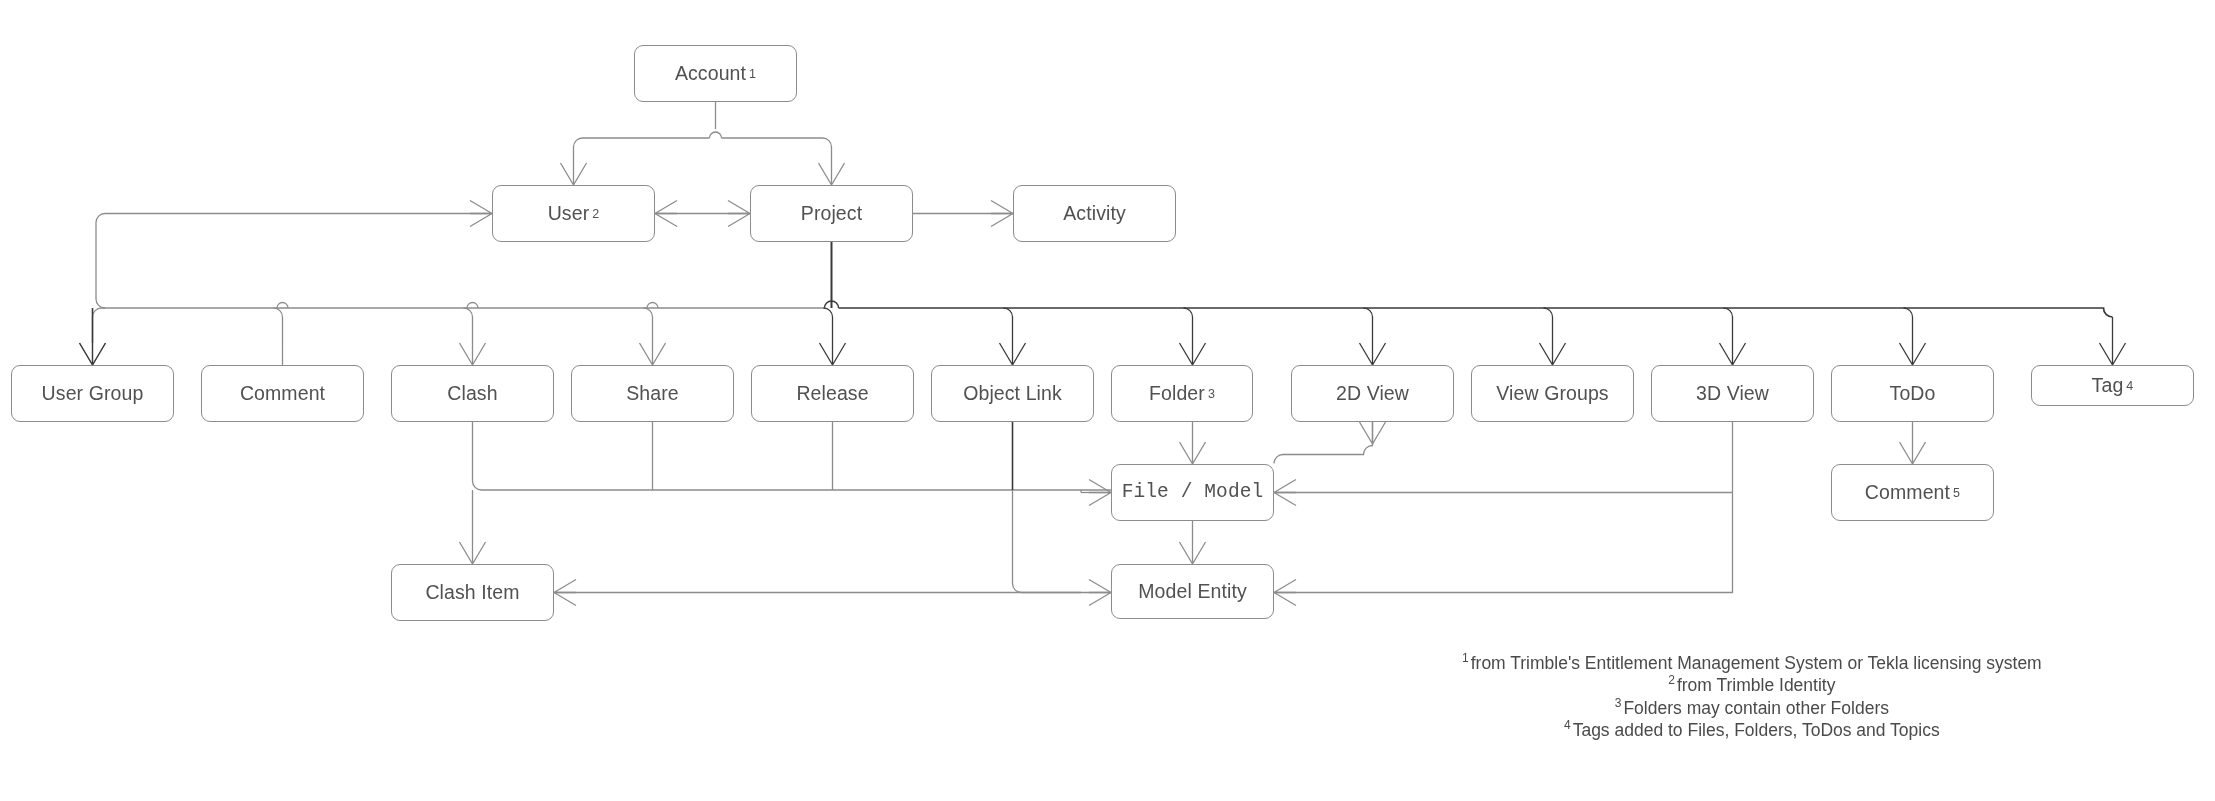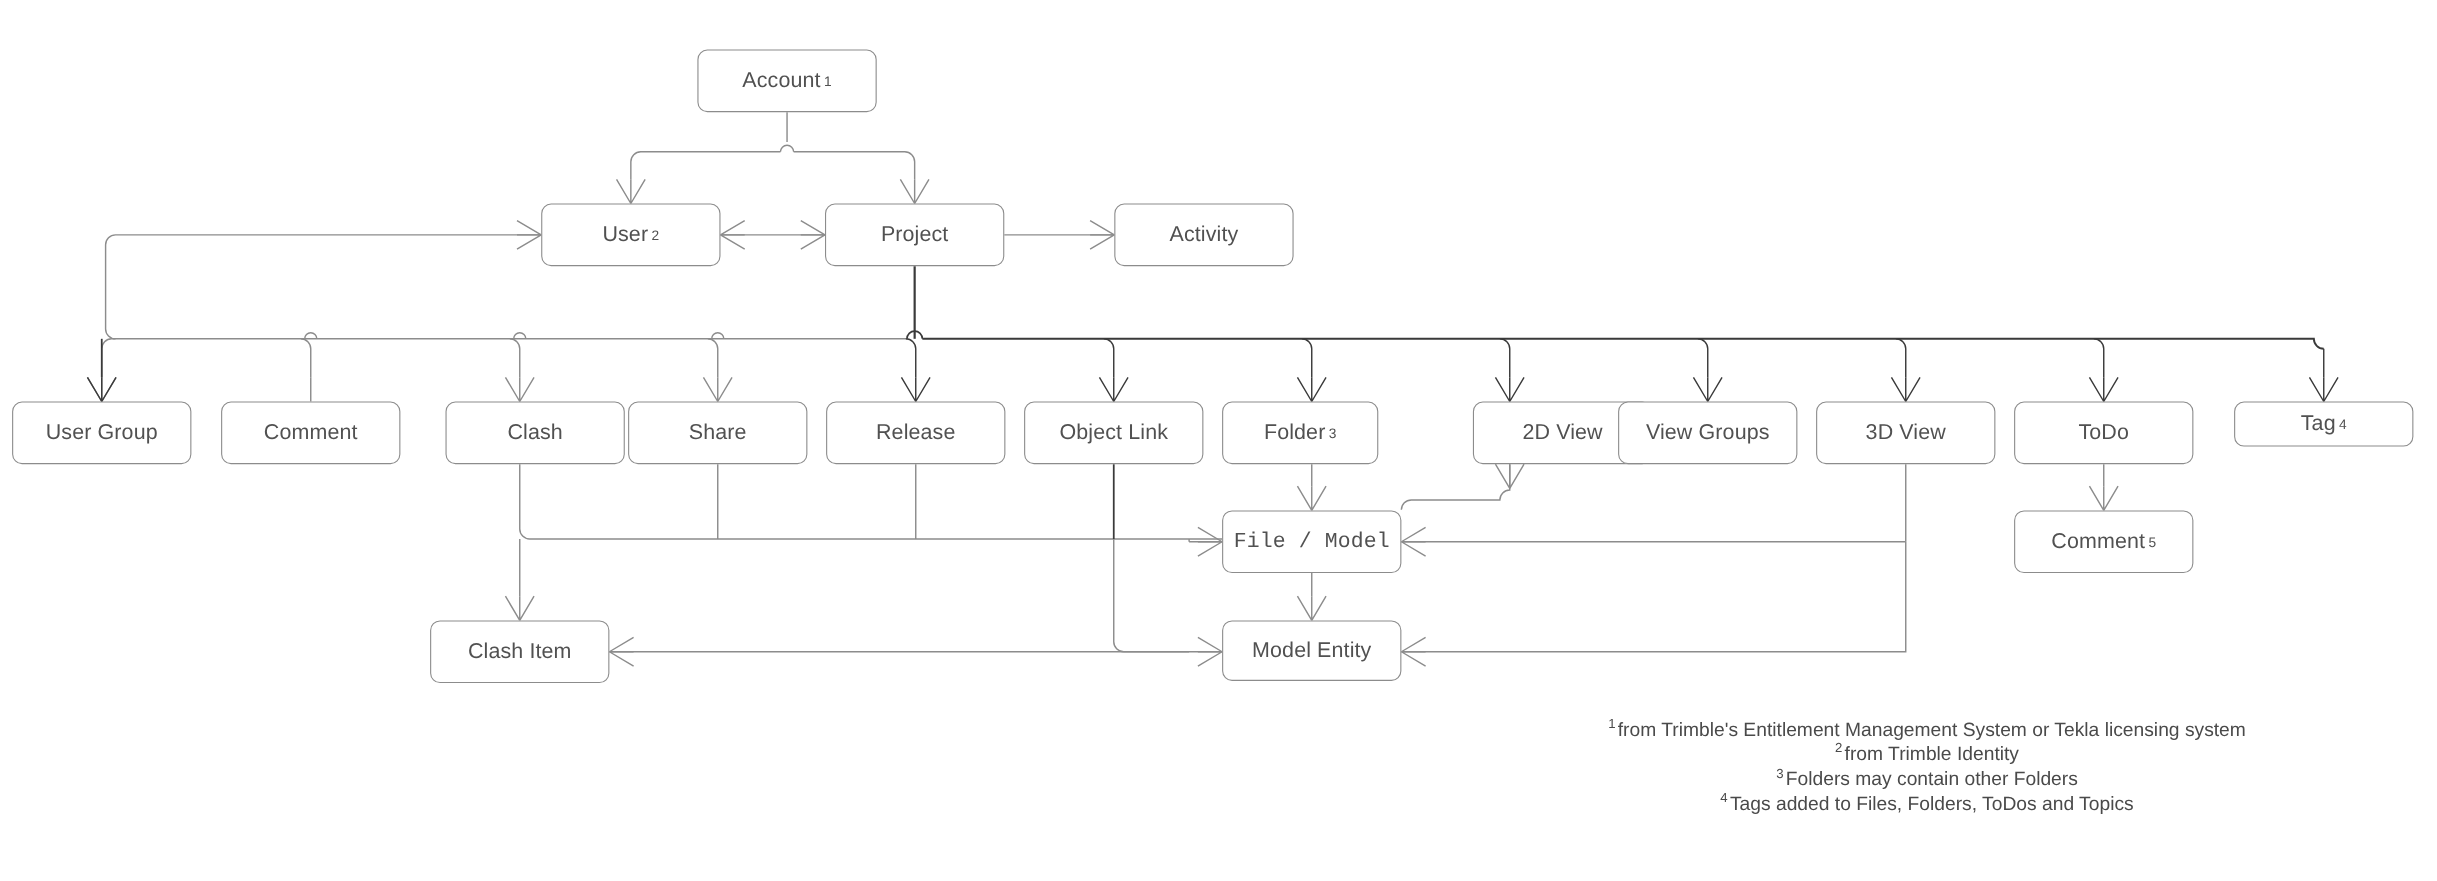--- a/index.html
+++ b/index.html
@@ -169,7 +169,7 @@
     <div class="entity" style="left: 201px; top: 365px; width: 163px; height: 57px;">
       <span>Comment</span>
     </div>
-    <div class="entity" style="left: 391px; top: 365px; width: 163px; height: 57px; margin-left: 14px;">
+    <div class="entity" style="left: 391px; top: 365px; width: 163px; height: 57px;">
       <span>Clash</span>
     </div>
     <div class="entity" style="left: 571px; top: 365px; width: 163px; height: 57px;">

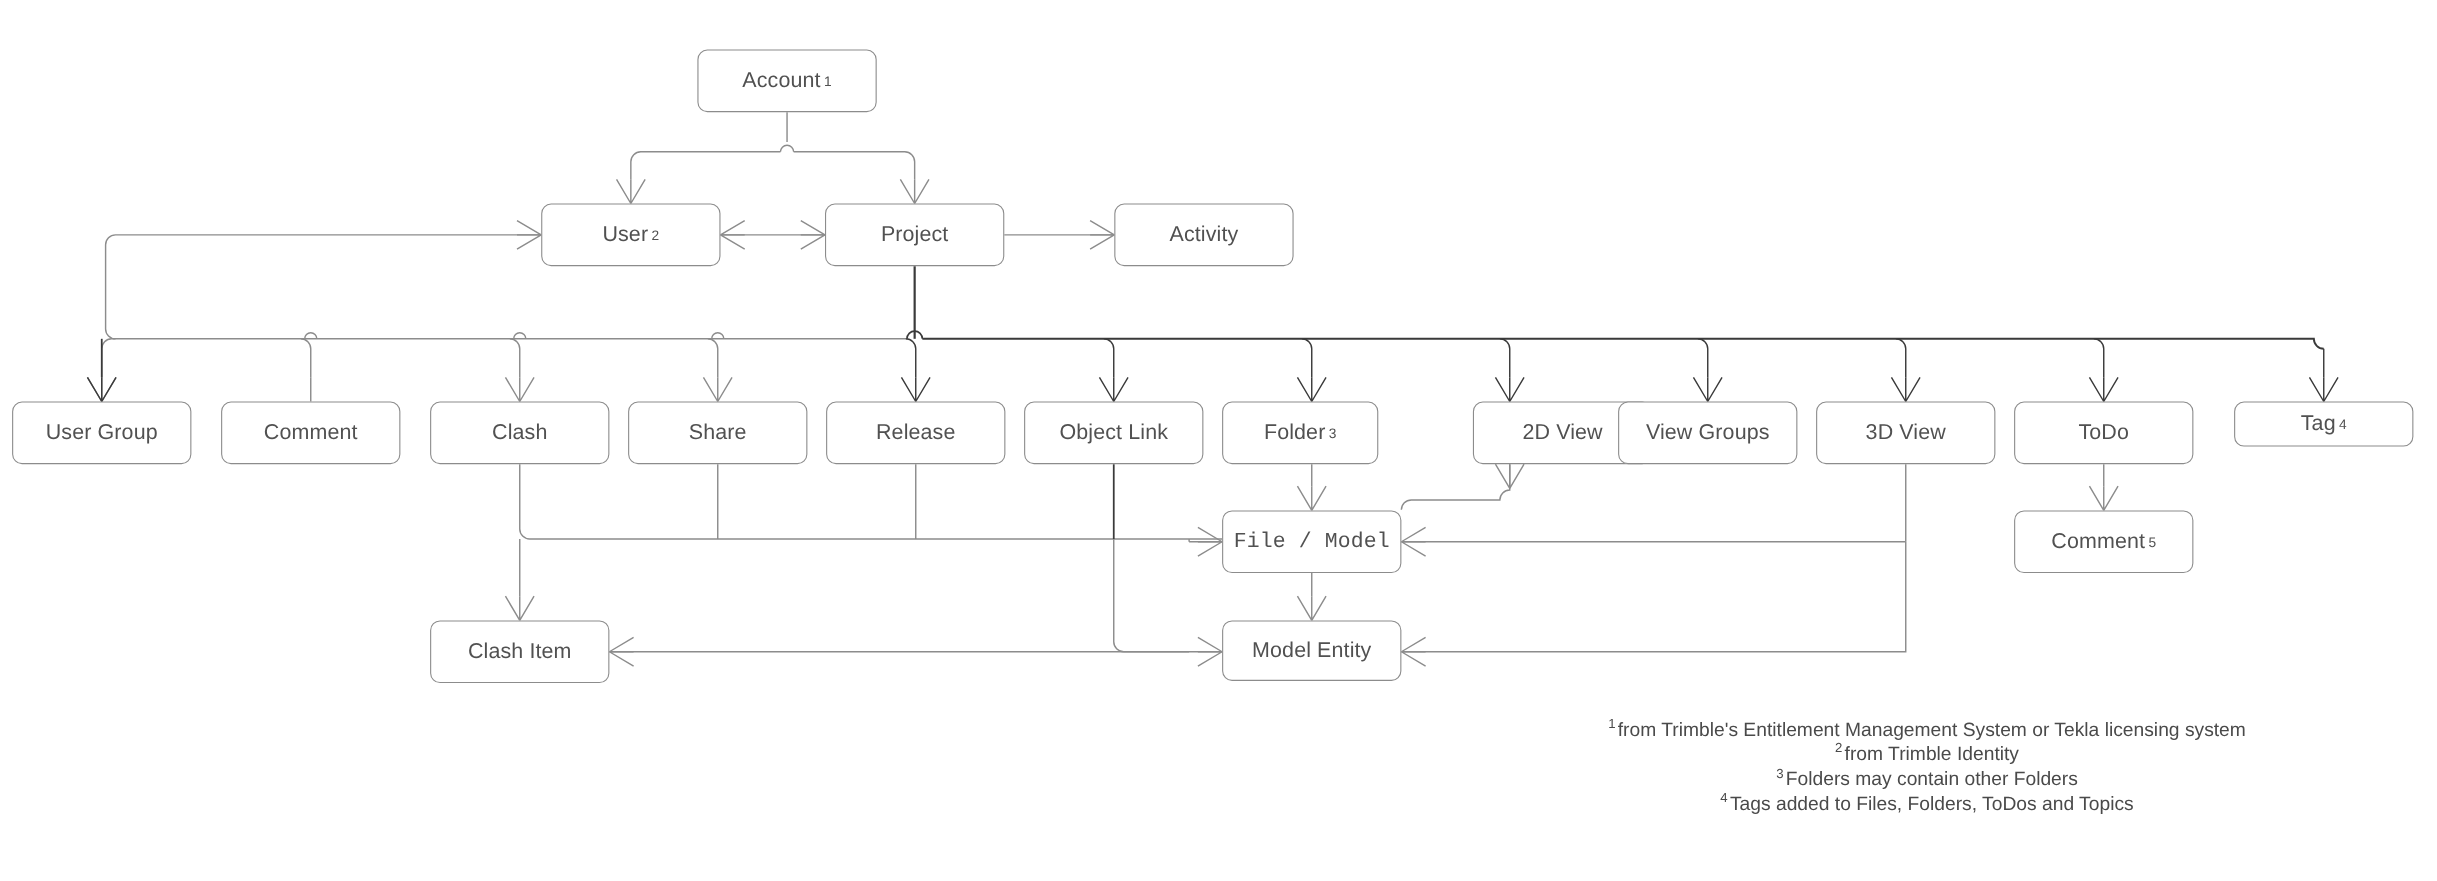--- a/index.html
+++ b/index.html
@@ -185,7 +185,7 @@
       <span>Folder</span>
       <span class="sup">3</span>
     </div>
-    <div class="entity" style="left: 1291px; top: 365px; width: 163px; height: 57px; margin-left: 48px;">
+    <div class="entity" style="left: 1291px; top: 365px; width: 163px; height: 57px;">
       <span>2D View</span>
     </div>
     <div class="entity" style="left: 1471px; top: 365px; width: 163px; height: 57px;">

